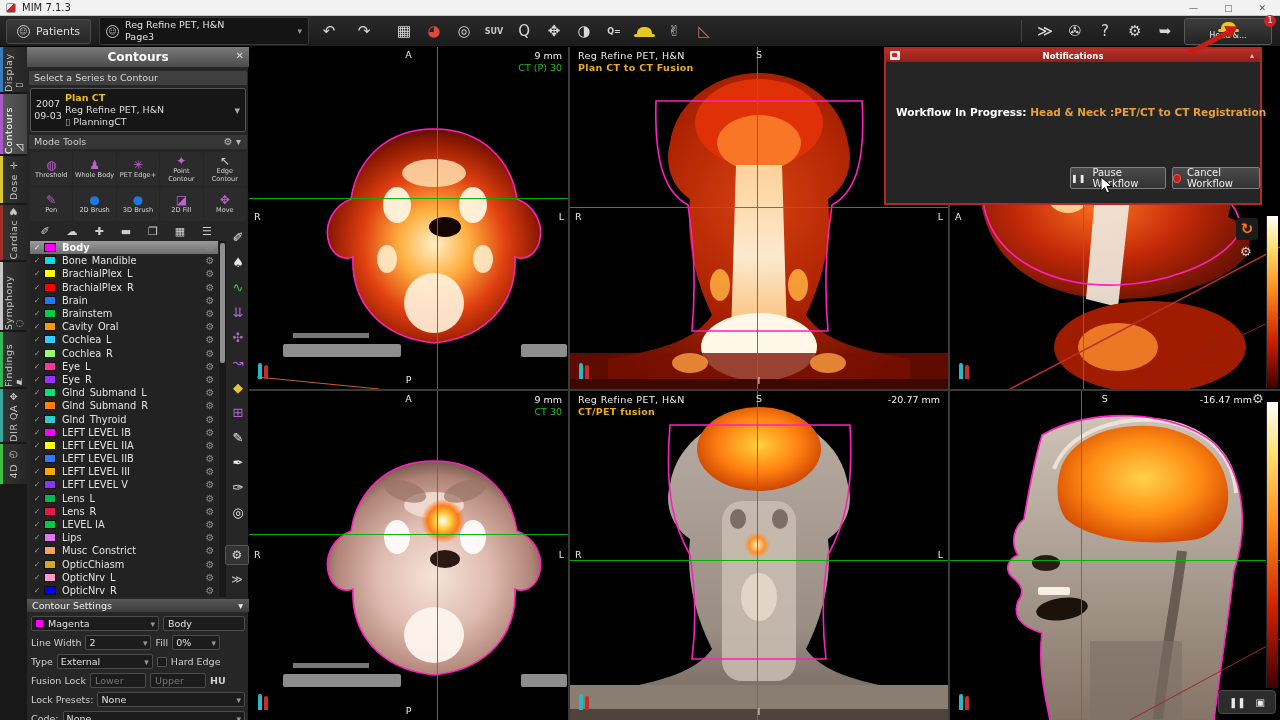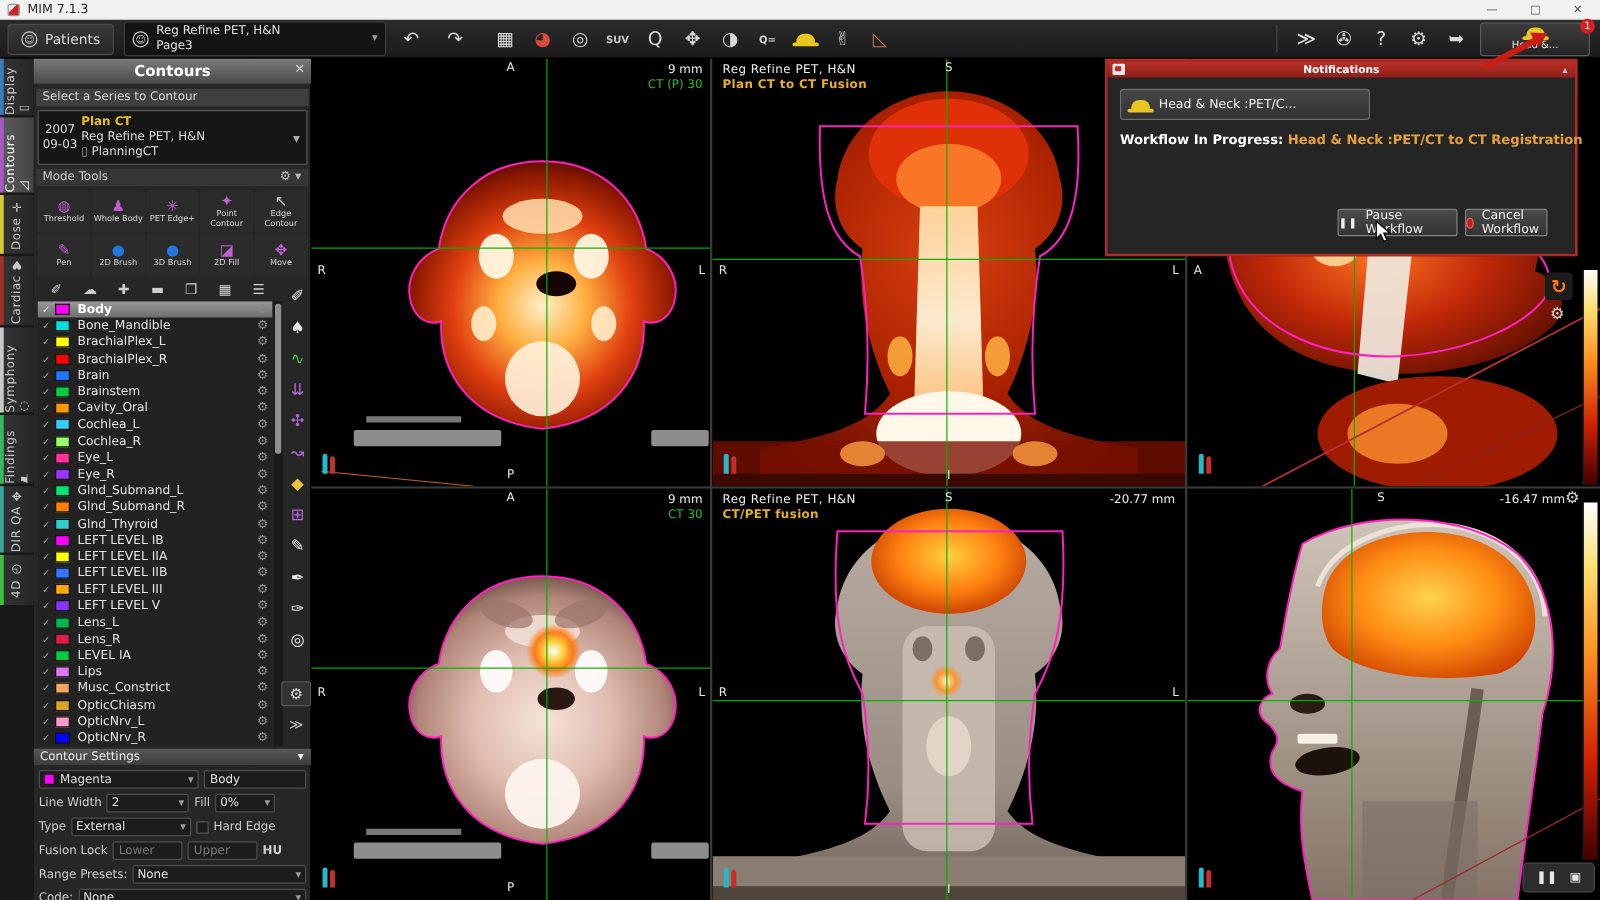--- a/index.html
+++ b/index.html
@@ -877,10 +877,6 @@
     <span>Notifications</span>
     <span id="notif-collapse">▴</span>
   </div>
-  <div id="notif-chip">
-    <span class="hat"></span>
-    <span>Head &amp; Neck :PET/C...</span>
-  </div>
   <div id="wip-line">
     <span>Workflow In Progress:</span>
     <span class="orange">Head &amp; Neck :PET/CT to CT Registration</span>

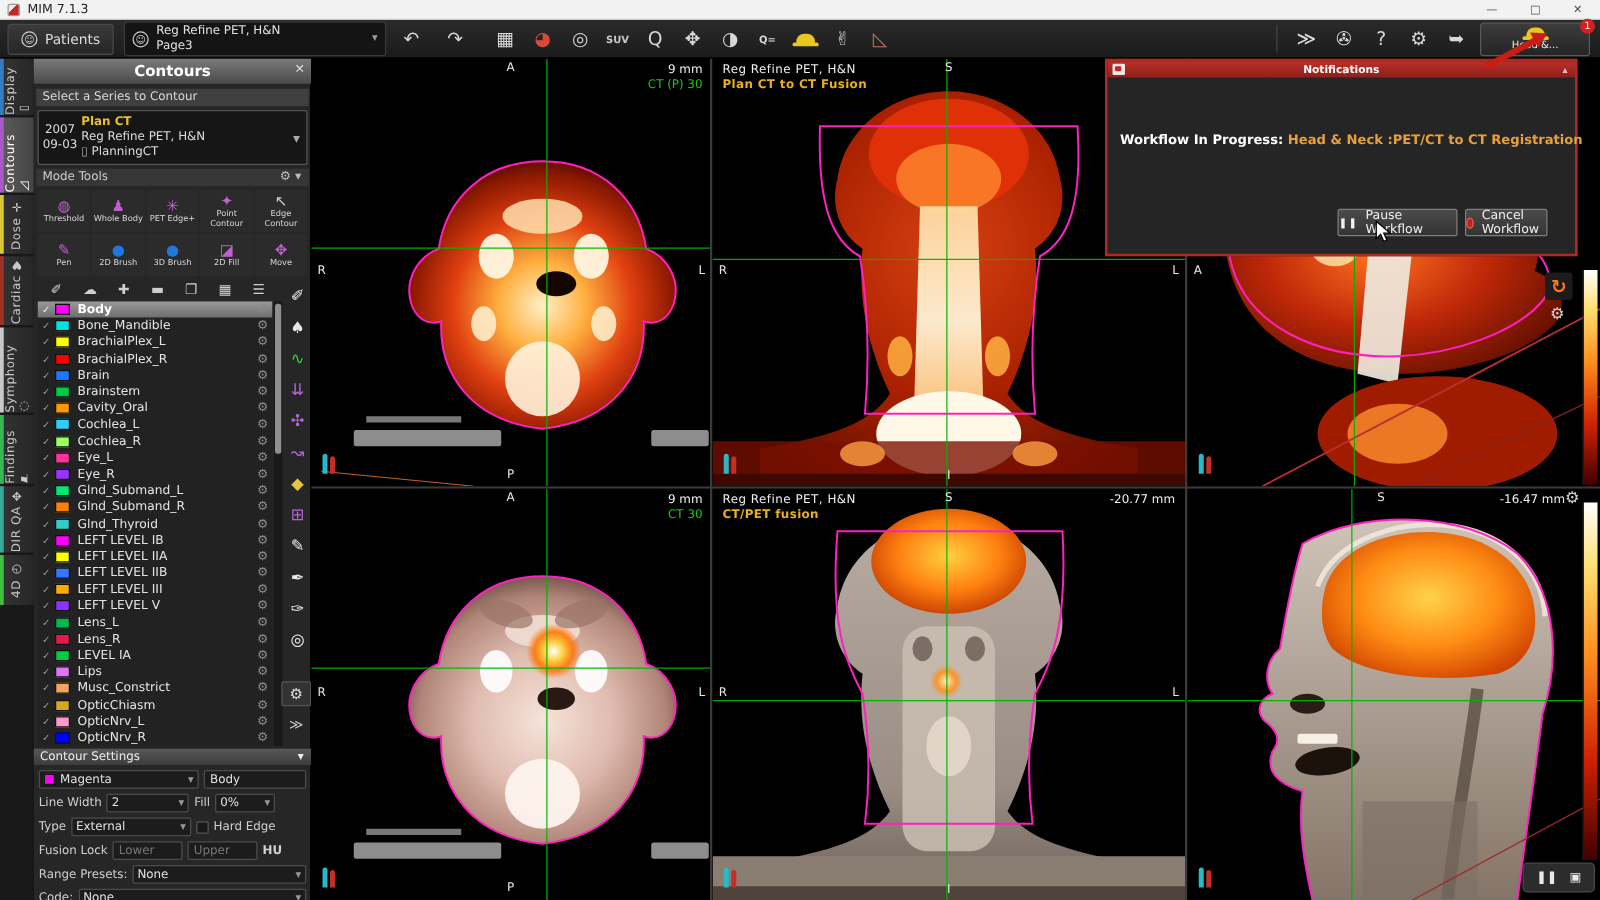--- a/index.html
+++ b/index.html
@@ -145,7 +145,7 @@
   .nbtn { position:absolute; top:118px; height:22px; background:linear-gradient(#4a4a4a,#343434); border:1px solid #808080; border-radius:2px;
     display:flex; align-items:center; justify-content:center; gap:6px; color:#f0f0f0; font-size:10px; }
   #pause-btn { left:184px; width:96px; }
-  #cancel-btn { left:286px; width:66px; }
+  #cancel-btn { left:286px; width:88px; }
   #pause-btn .pico { font-size:8px; letter-spacing:1px; }
   #cancel-btn .cico { width:9px; height:9px; background:#c41e1e; border:1px solid #e86050; border-radius:50%; }
 

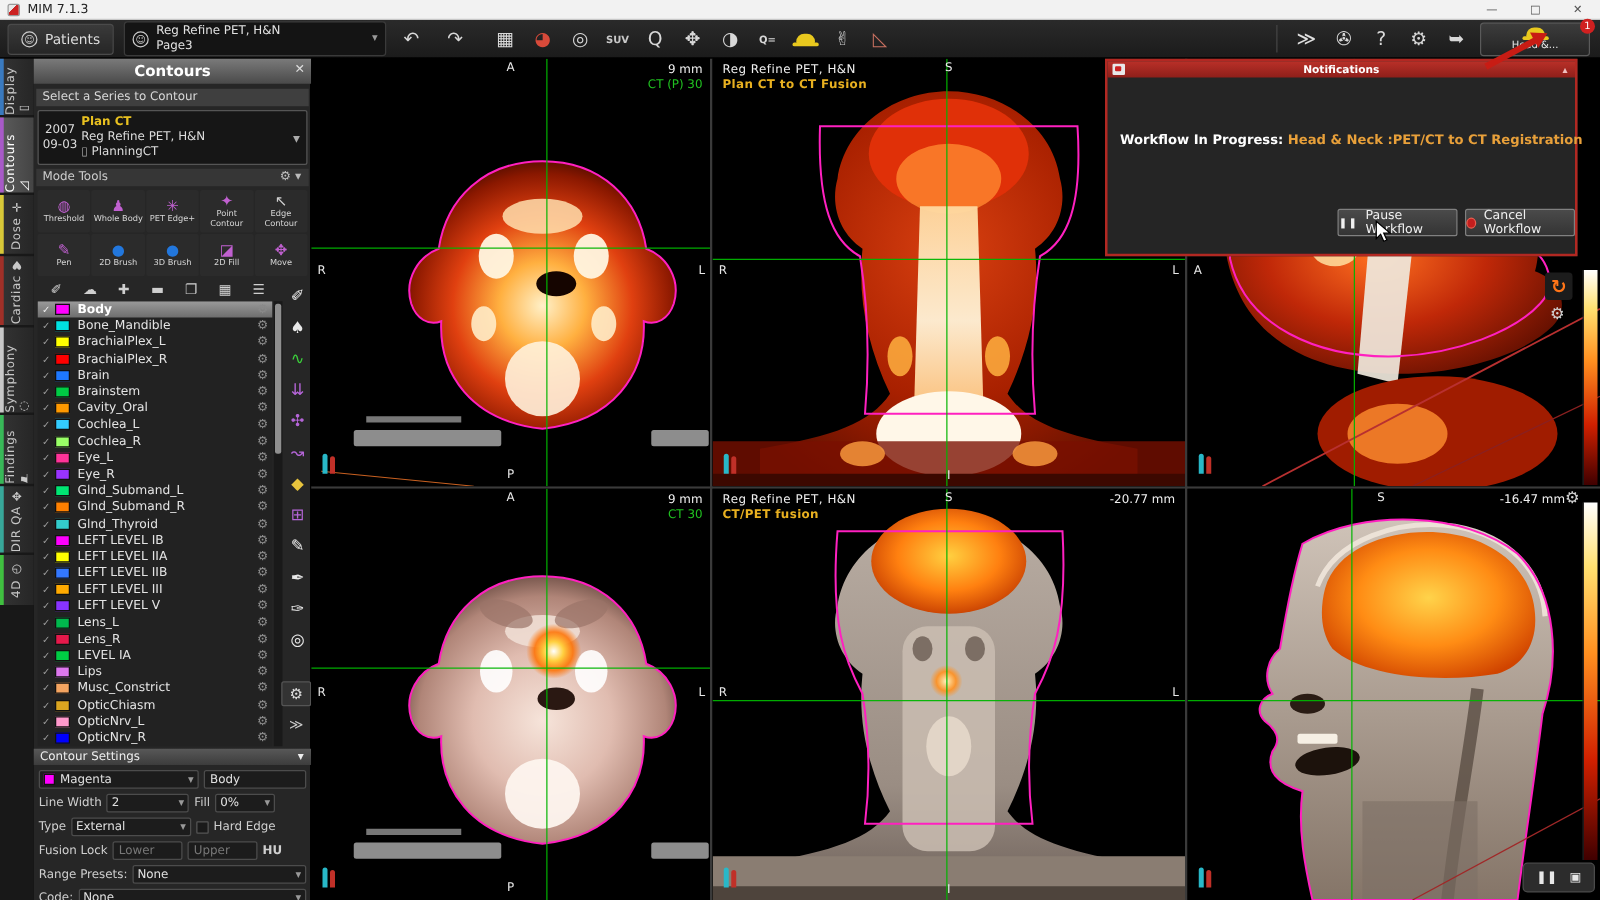--- a/index.html
+++ b/index.html
@@ -626,7 +626,7 @@
       <span class="cs-lbl" style="font-weight:bold">HU</span>
     </div>
     <div class="cs-row">
-      <span class="cs-lbl">Range Presets:</span>
+      <span class="cs-lbl">Lock Presets:</span>
       <div class="dd" style="flex:1">
         <span>None</span>
           <span class="dchev">▾</span>

